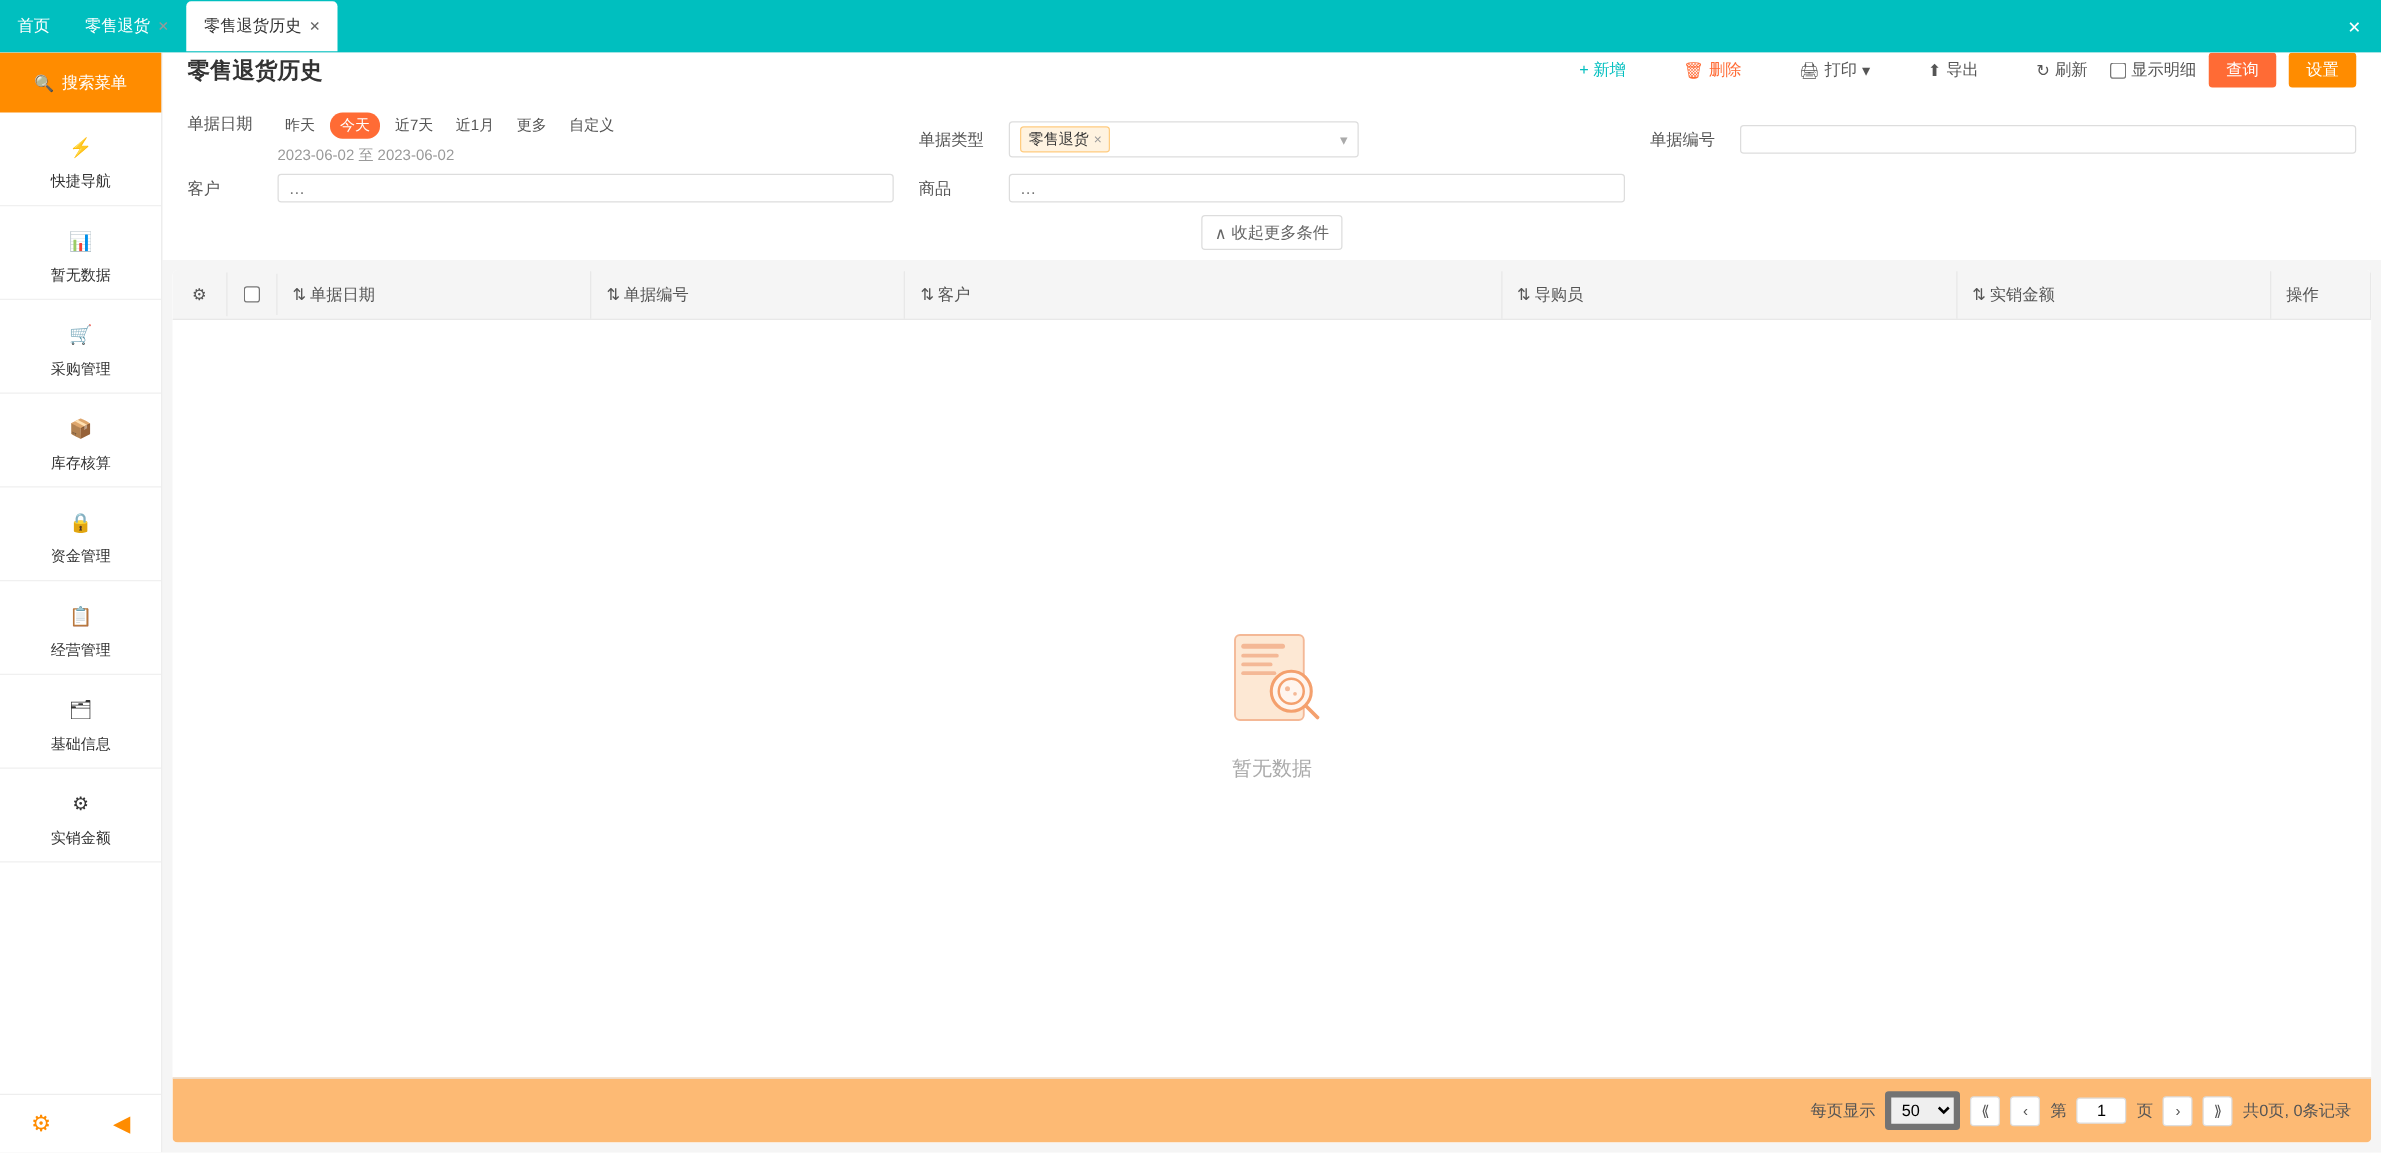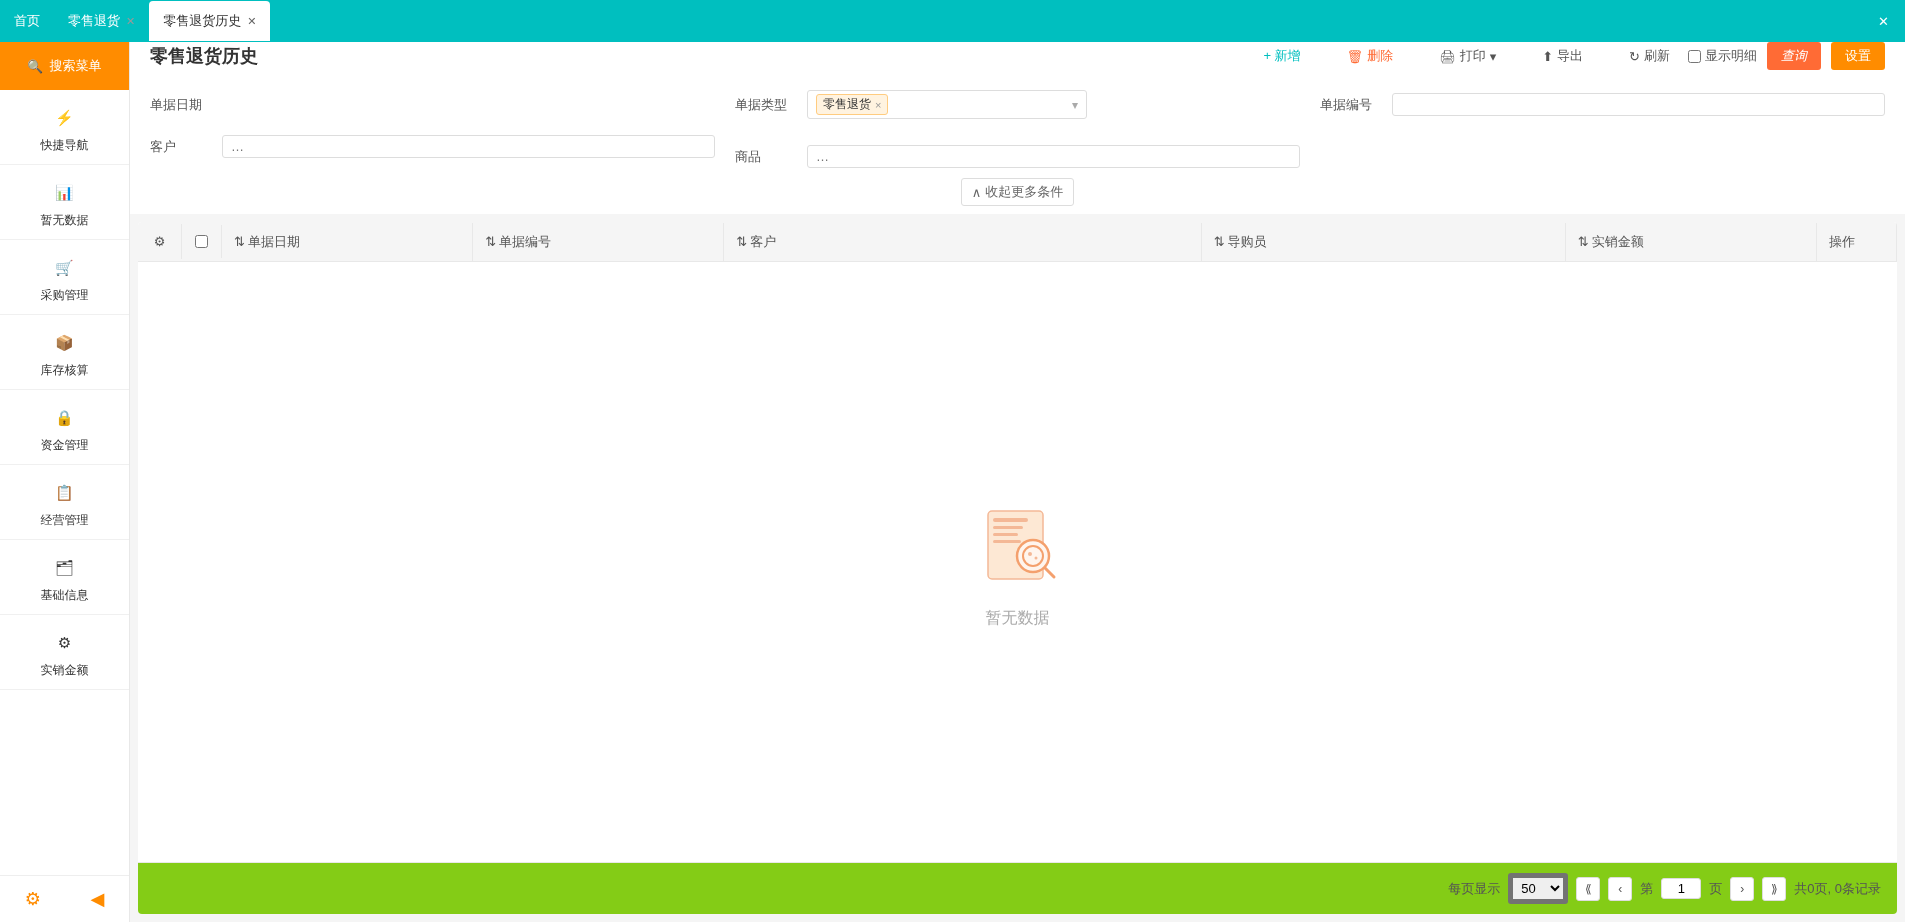--- a/index.html
+++ b/index.html
@@ -149,7 +149,6 @@
       padding: 5px 14px;
       font-size: 13px;
       cursor: pointer;
-      font-style: italic;
     }
     .btn-setting {
       background: #ff8c00;

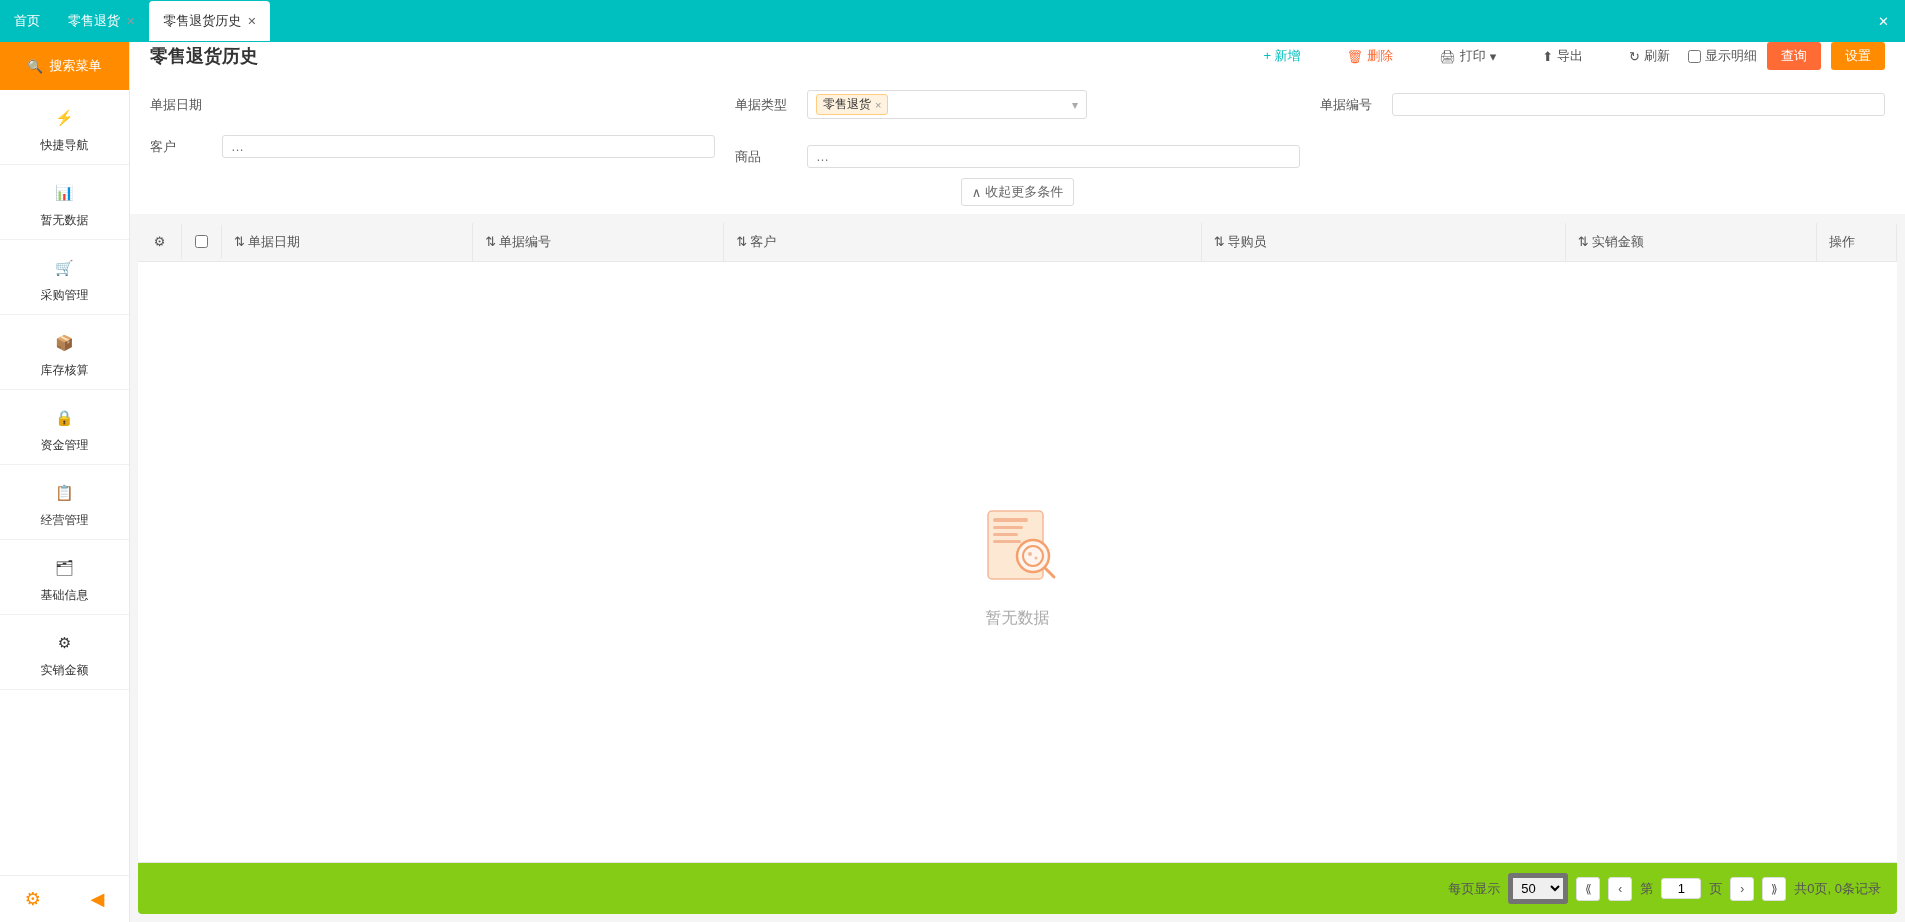--- a/index.html
+++ b/index.html
@@ -464,6 +464,17 @@
 
           <div style="display:flex;align-items:flex-start;gap:8px;flex:2;">
             <span class="filter-label">单据日期</span>
+            <div style="display:flex;flex-direction:column;gap:3px;">
+              <div class="date-filters">
+                <span class="date-btn">昨天</span>
+                <span class="date-btn active">今天</span>
+                <span class="date-btn">近7天</span>
+                <span class="date-btn">近1月</span>
+                <span class="date-btn">更多</span>
+                <span class="date-btn">自定义</span>
+              </div>
+              <div class="date-range">2023-06-02 至 2023-06-02</div>
+            </div>
           </div>
 
           <div style="display:flex;align-items:center;gap:8px;flex:2;">

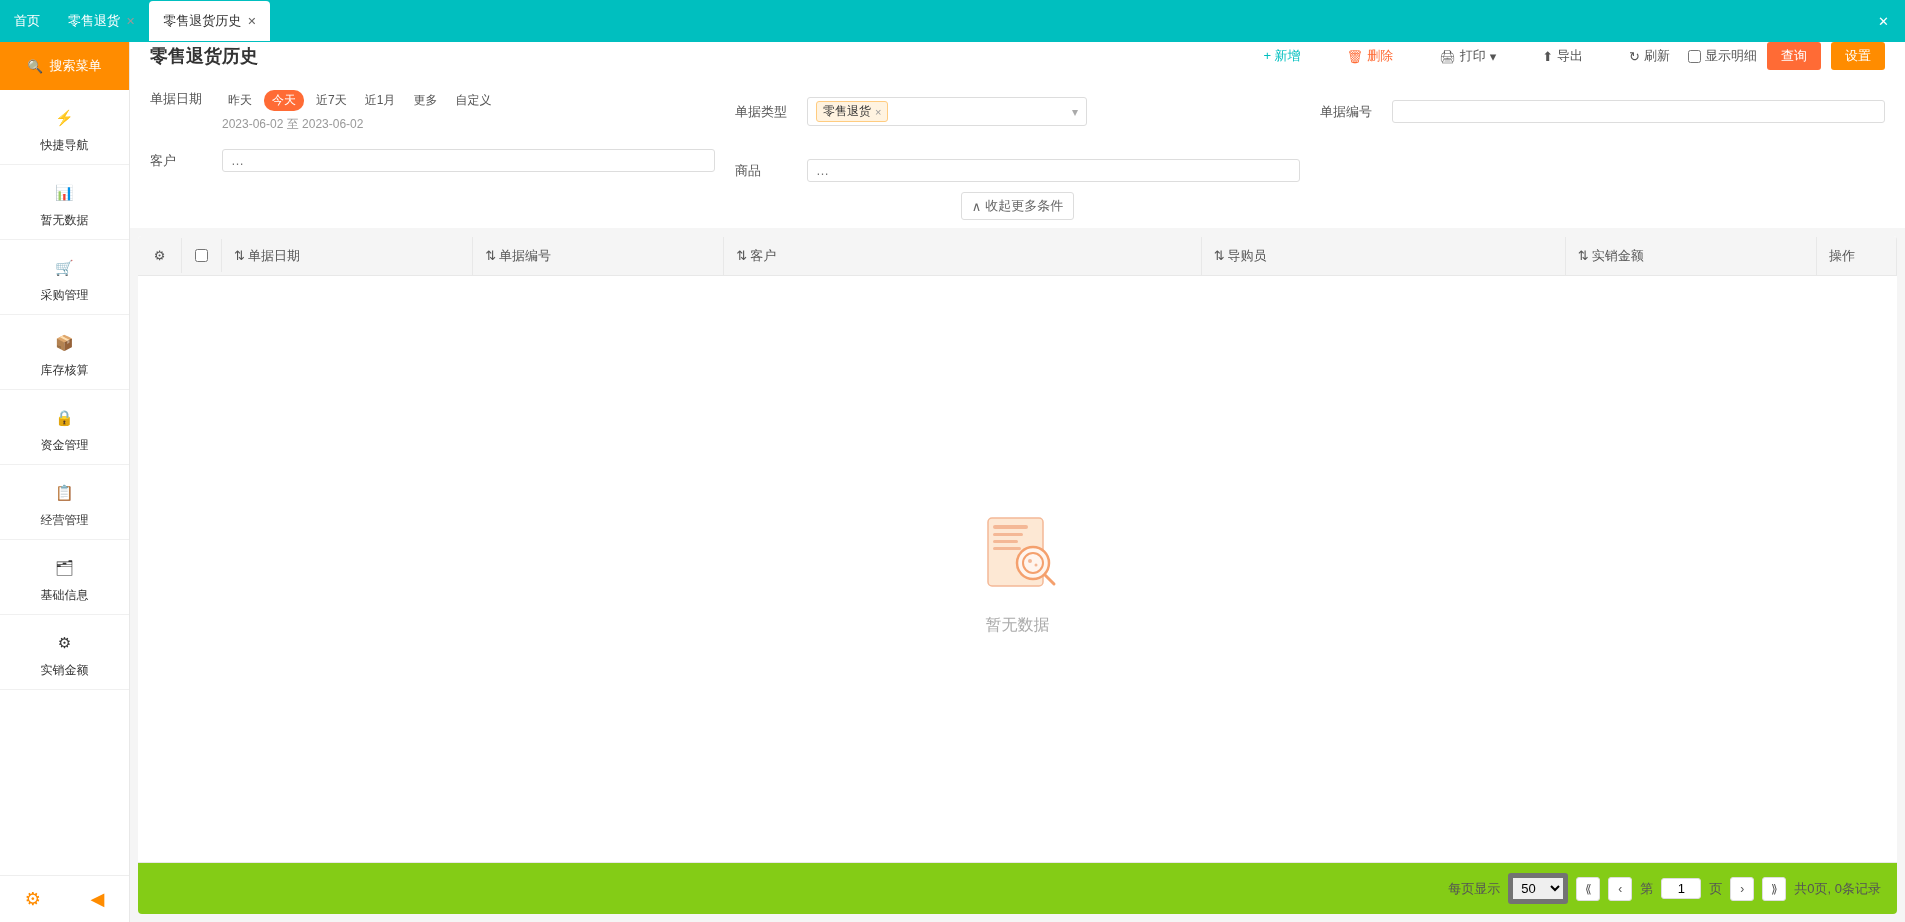--- a/index.html
+++ b/index.html
@@ -501,7 +501,7 @@
             <input class="filter-input" type="text" placeholder="…" style="flex: 1 1 0%;">
           </div>
 
-          <div style="display:flex;align-items:center;gap:8px;flex:2;margin-top:20px;">
+          <div style="display:flex;align-items:center;gap:8px;flex:2;">
             <span class="filter-label">商品</span>
             <input class="filter-input" type="text" placeholder="…" style="flex: 1 1 0%;">
           </div>

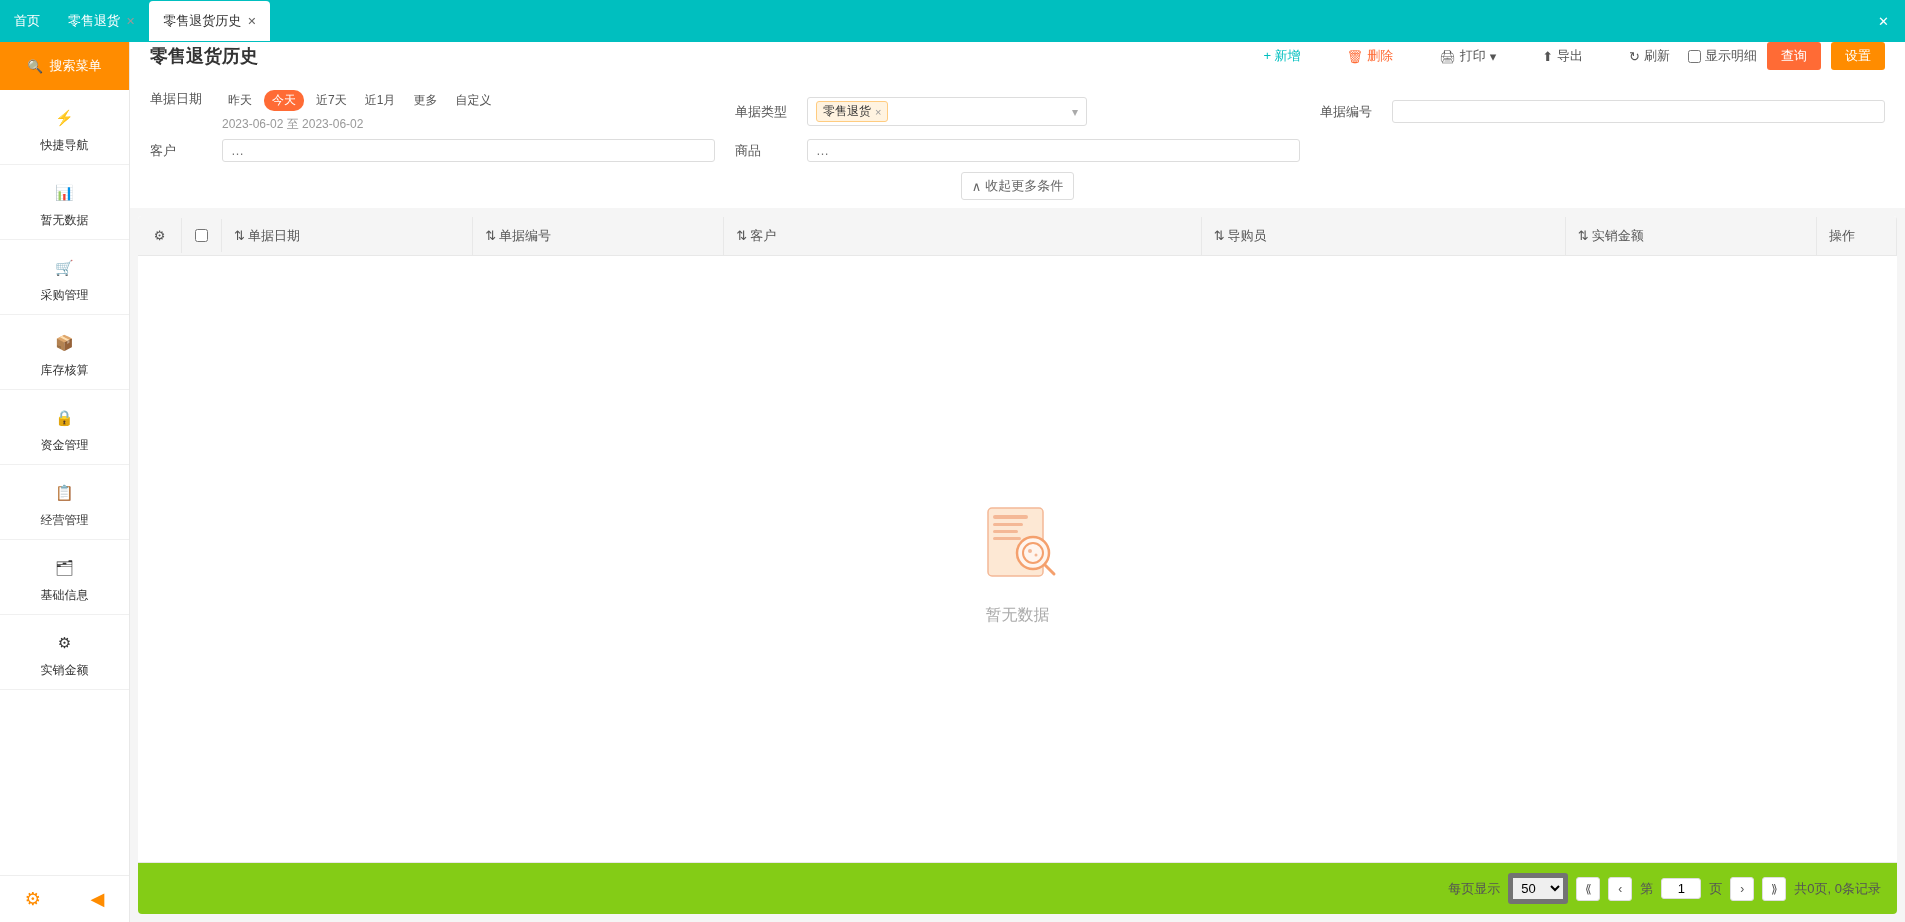--- a/index.html
+++ b/index.html
@@ -312,7 +312,7 @@
       gap: 8px;
       font-size: 13px;
       color: #555;
-      background: #84cc16;
+      background: #fdba74;
     }
     .page-size-select {
       border: 5px solid #737373;

